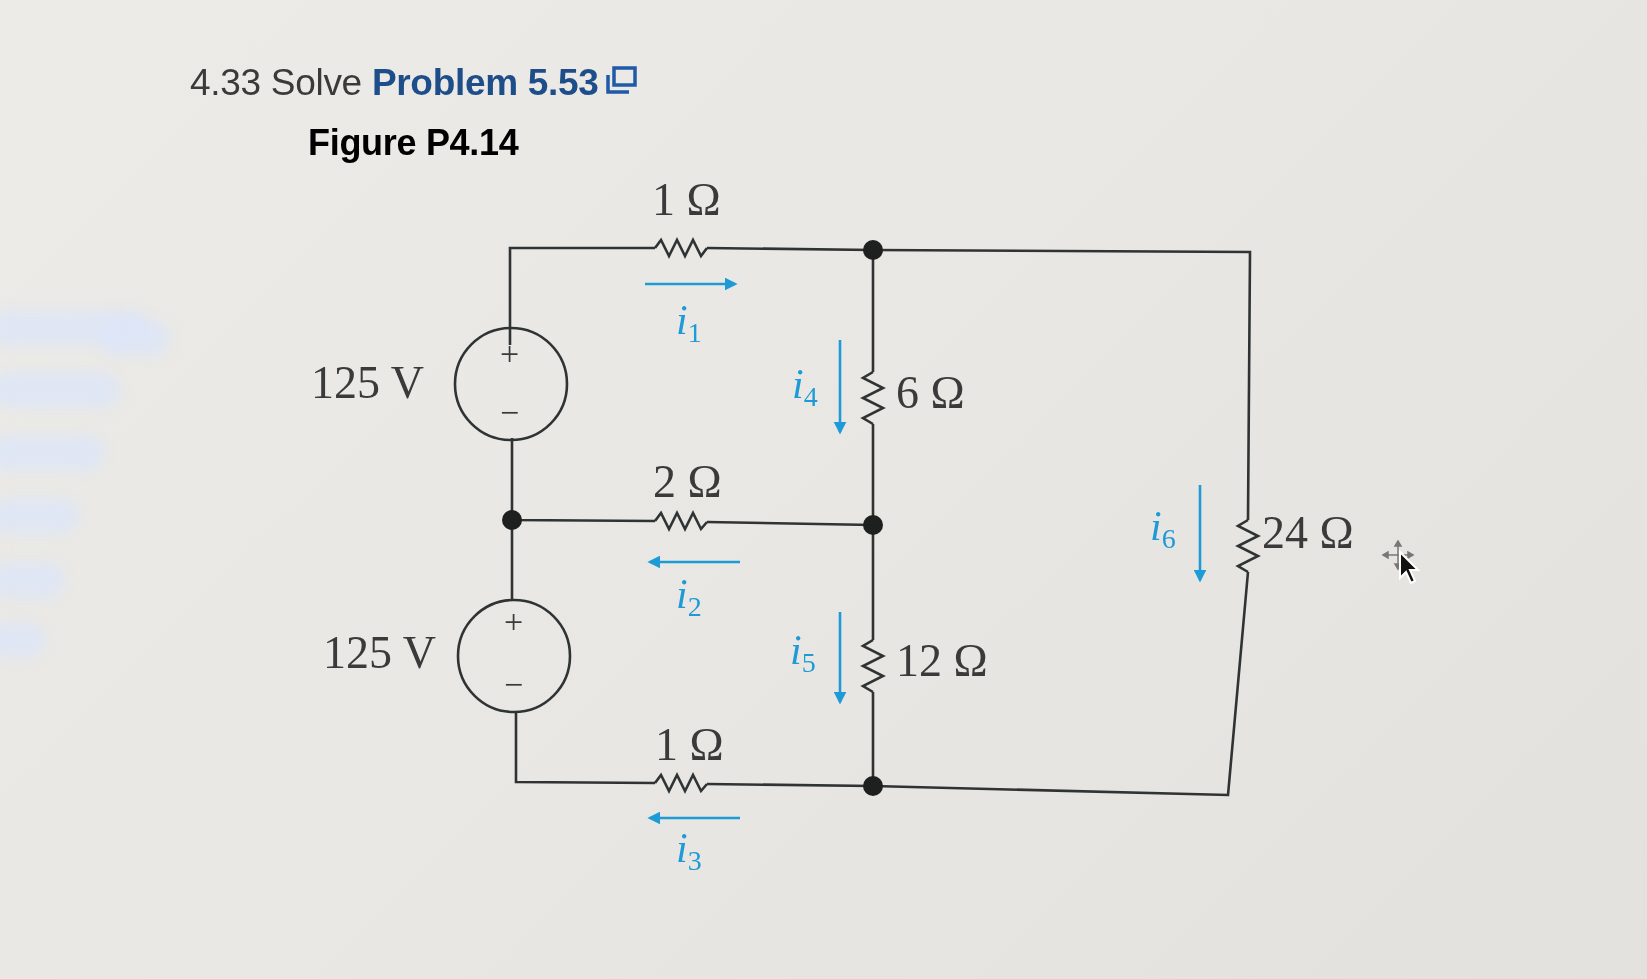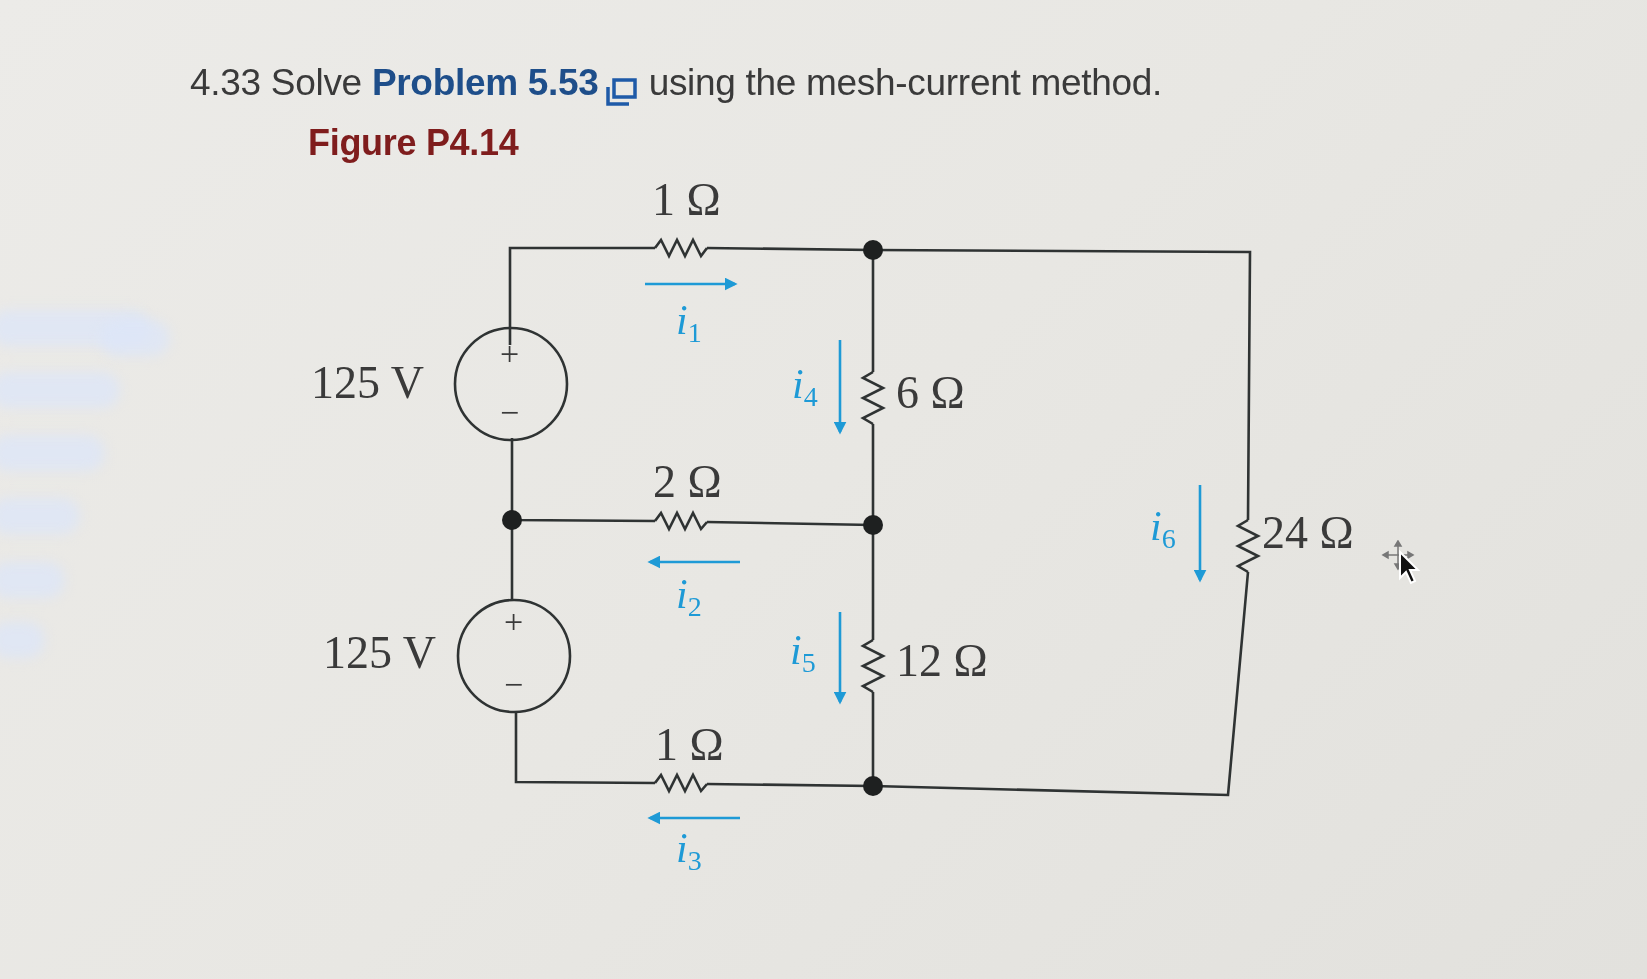--- a/index.html
+++ b/index.html
@@ -15,7 +15,7 @@
   .title-line {
     position:absolute; left:190px; top:62px;
     font-size:37px; color:#3a3a3a; letter-spacing:-0.3px; white-space:nowrap;
-    display:flex; align-items:flex-end;
+    display:flex; align-items:flex-start;
   }
   .title-line .link { color:#1e4e8a; font-weight:bold; }
   .title-line .gap { display:inline-block; width:10px; }

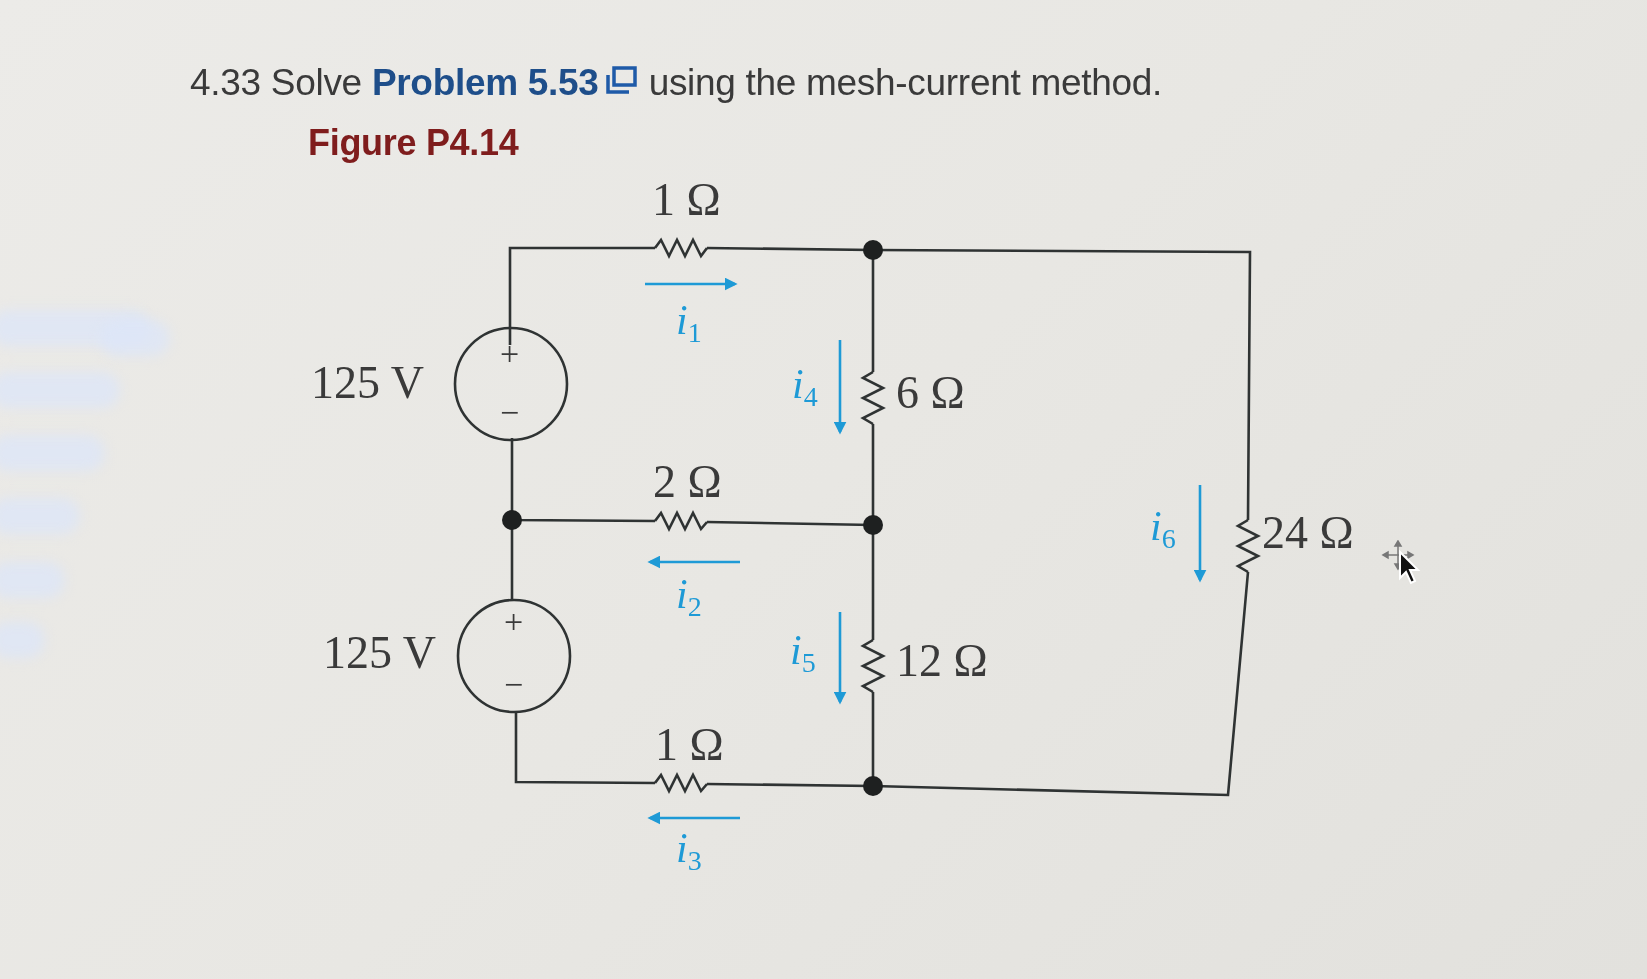--- a/index.html
+++ b/index.html
@@ -52,7 +52,6 @@
       <polyline points="3,10 3,27 24,27" fill="none" stroke="#1e5aa8" stroke-width="3.5"></polyline>
     </svg>
   </span>
-  <span>using the mesh-current method.</span>
 </div>
 
 <div class="fig-caption">Figure P4.14</div>

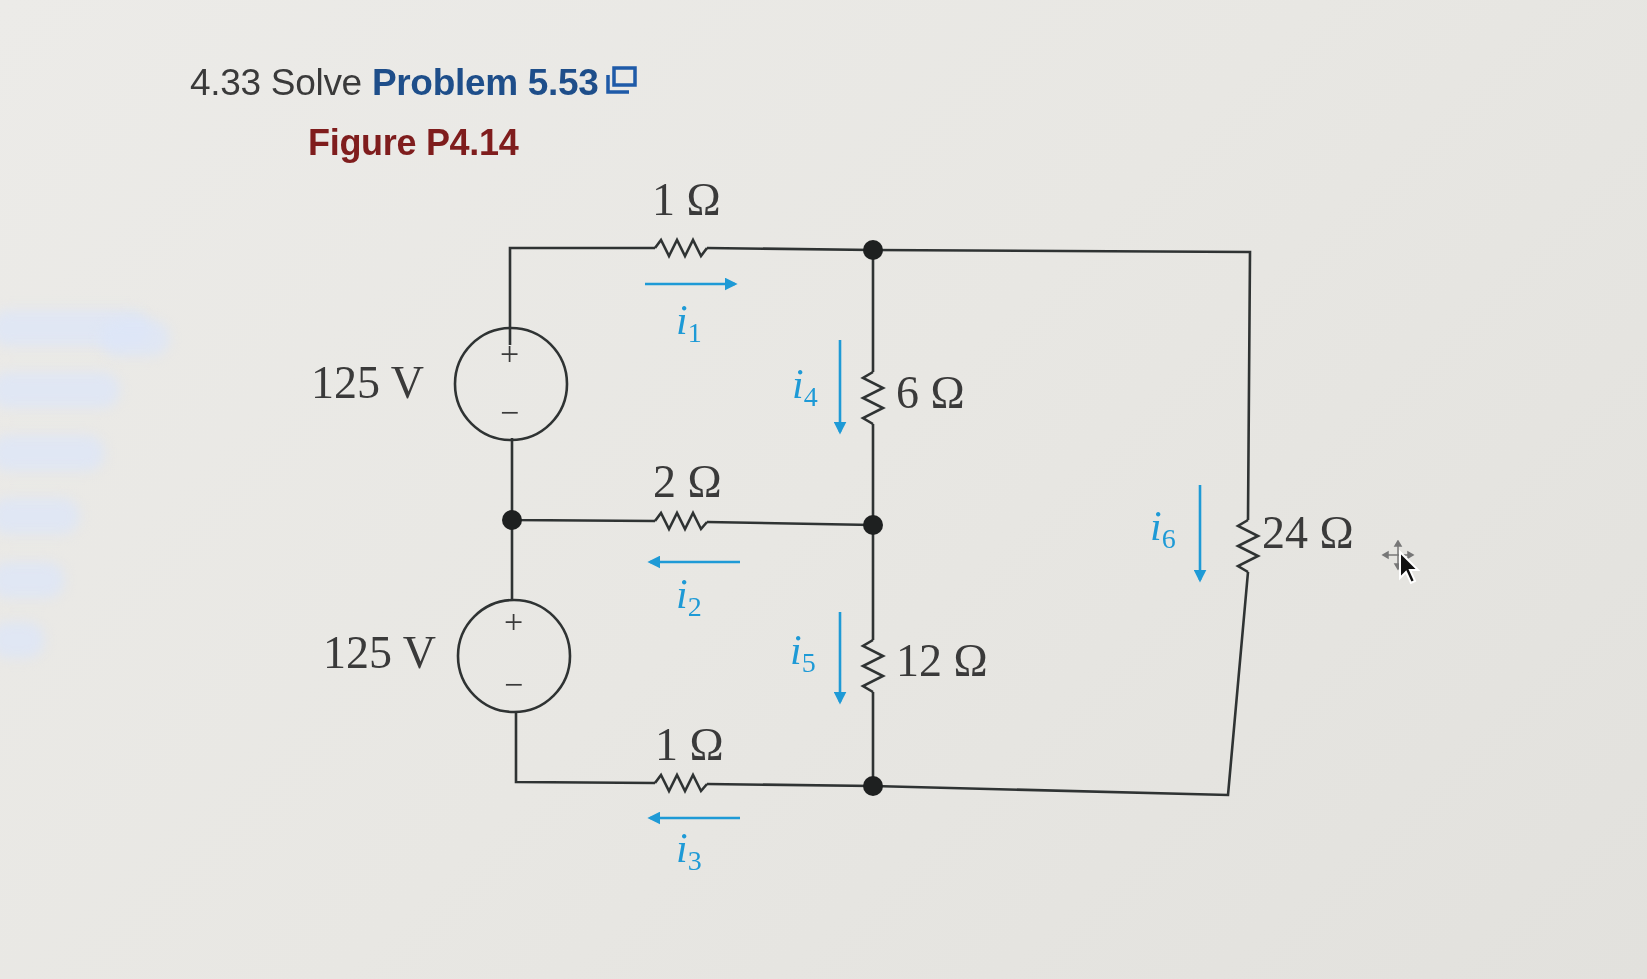--- a/index.html
+++ b/index.html
@@ -22,7 +22,7 @@
   .popup-icon { display:inline-block; width:34px; height:30px; position:relative; margin:0 10px 0 6px; }
   .fig-caption {
     position:absolute; left:308px; top:122px;
-    font-size:36px; color:#7f1d1d; font-weight:bold; letter-spacing:-0.3px;
+    font-size:36px; color:#000000; font-weight:bold; letter-spacing:-0.3px;
   }
   svg.circuit { position:absolute; left:0; top:0; }
   .cursor { position:absolute; left:1380px; top:540px; }

